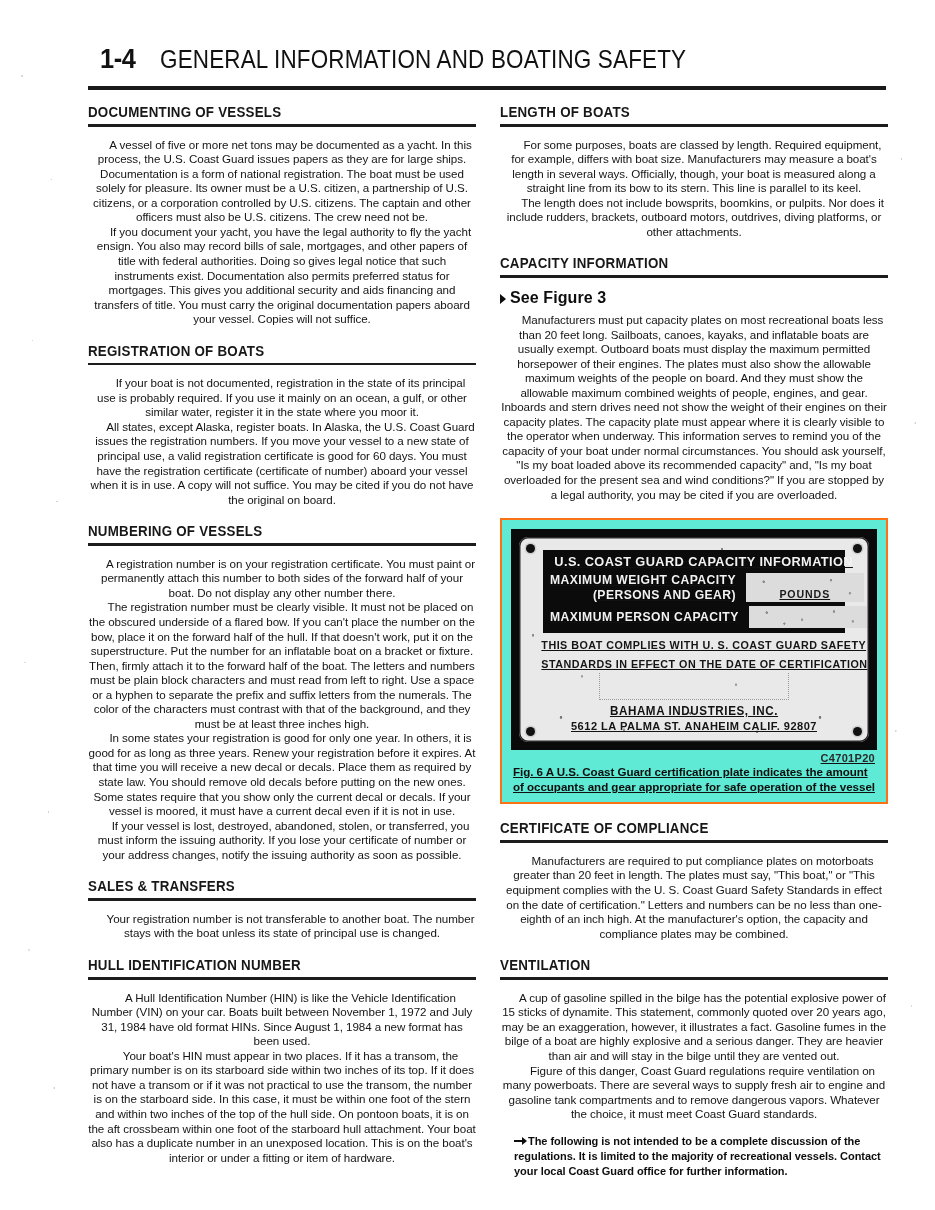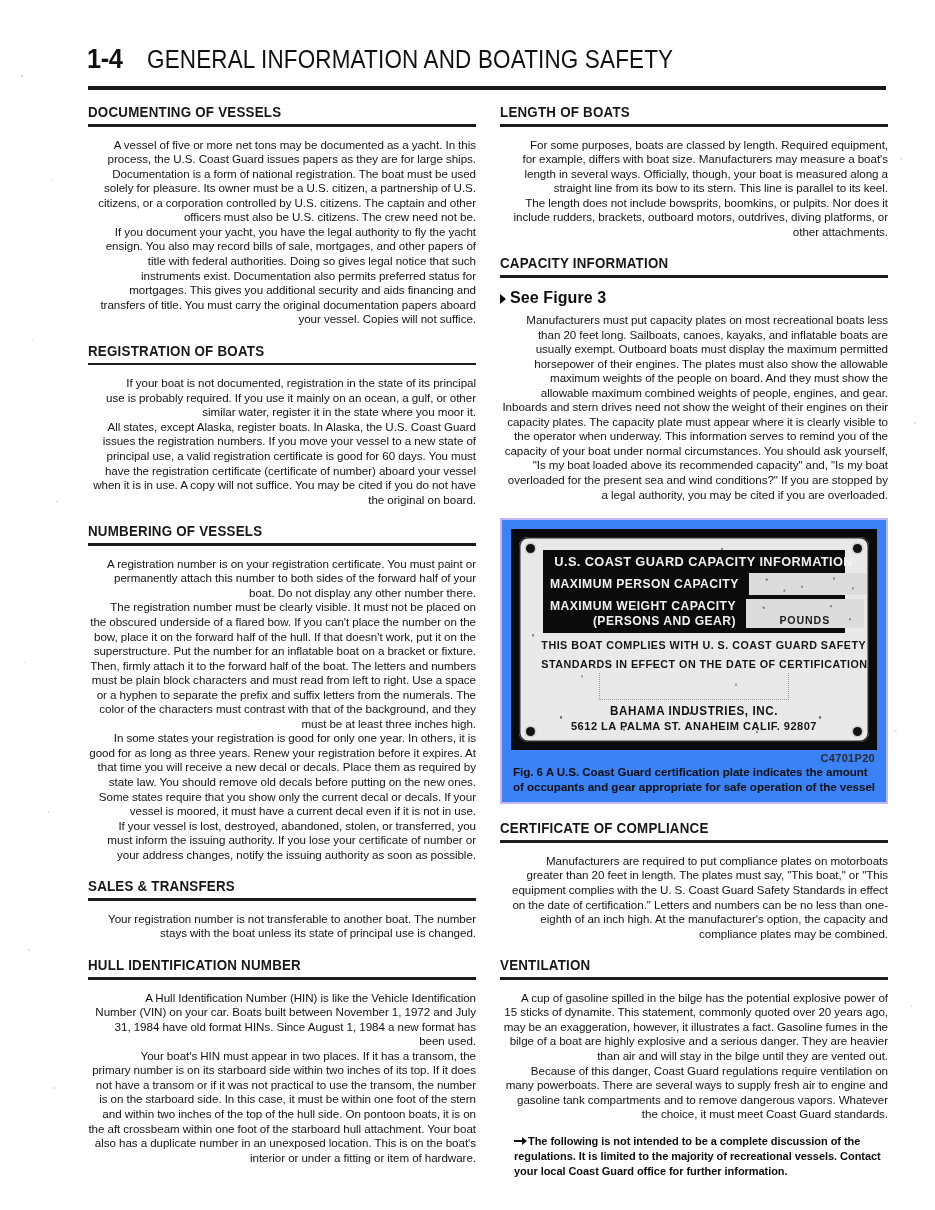--- a/index.html
+++ b/index.html
@@ -53,7 +53,7 @@
   
   .page-header {
     position: absolute;
-    left: 87px;
+    left: 100px;
     top: 44px;
     width: 800px;
     display: flex;

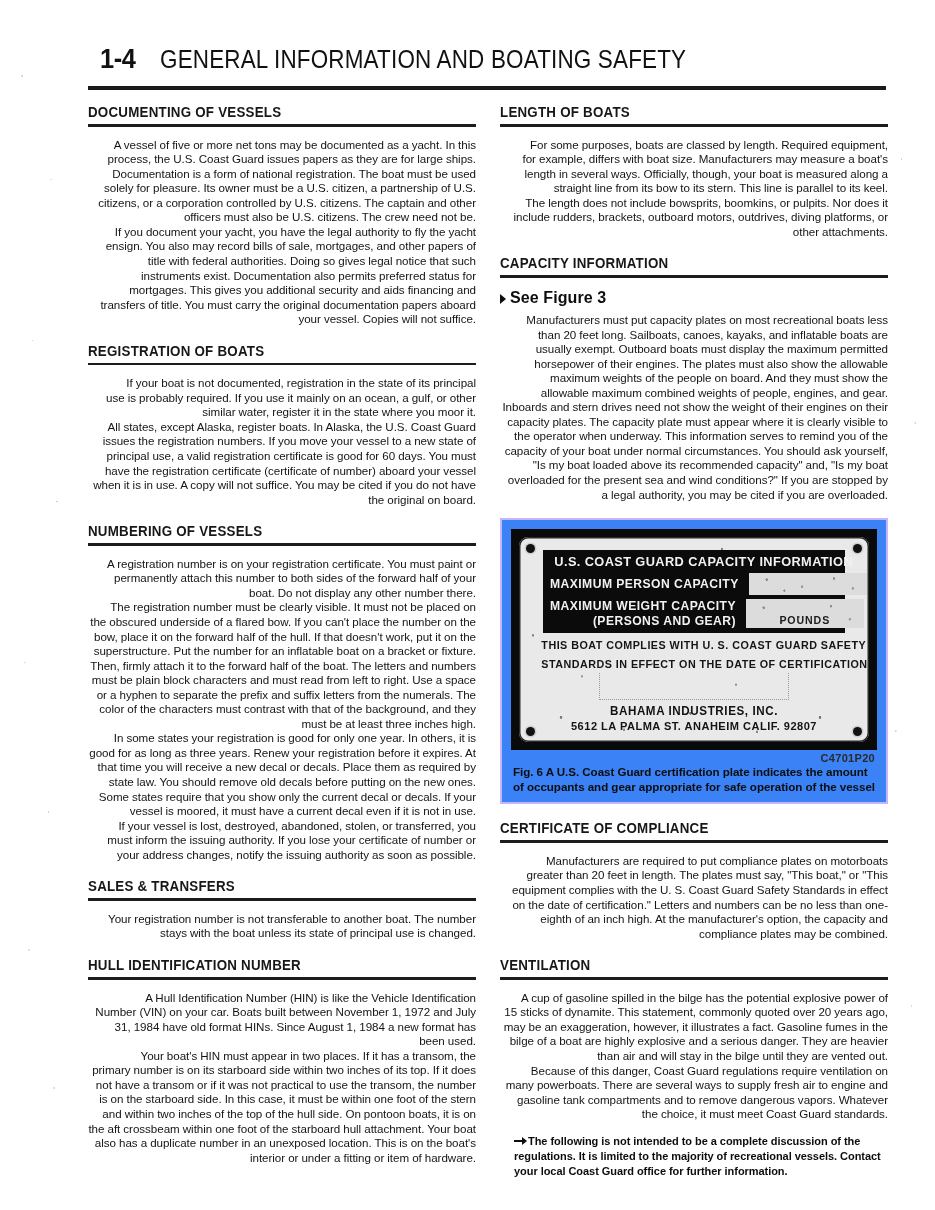--- a/index.html
+++ b/index.html
@@ -117,7 +117,7 @@
     font-size: 11.6px;
     line-height: 14.55px;
     margin: 0;
-    text-align: right;
+    text-align: center;
     text-indent: 17px;
     color: #141414;
     letter-spacing: -0.04px;

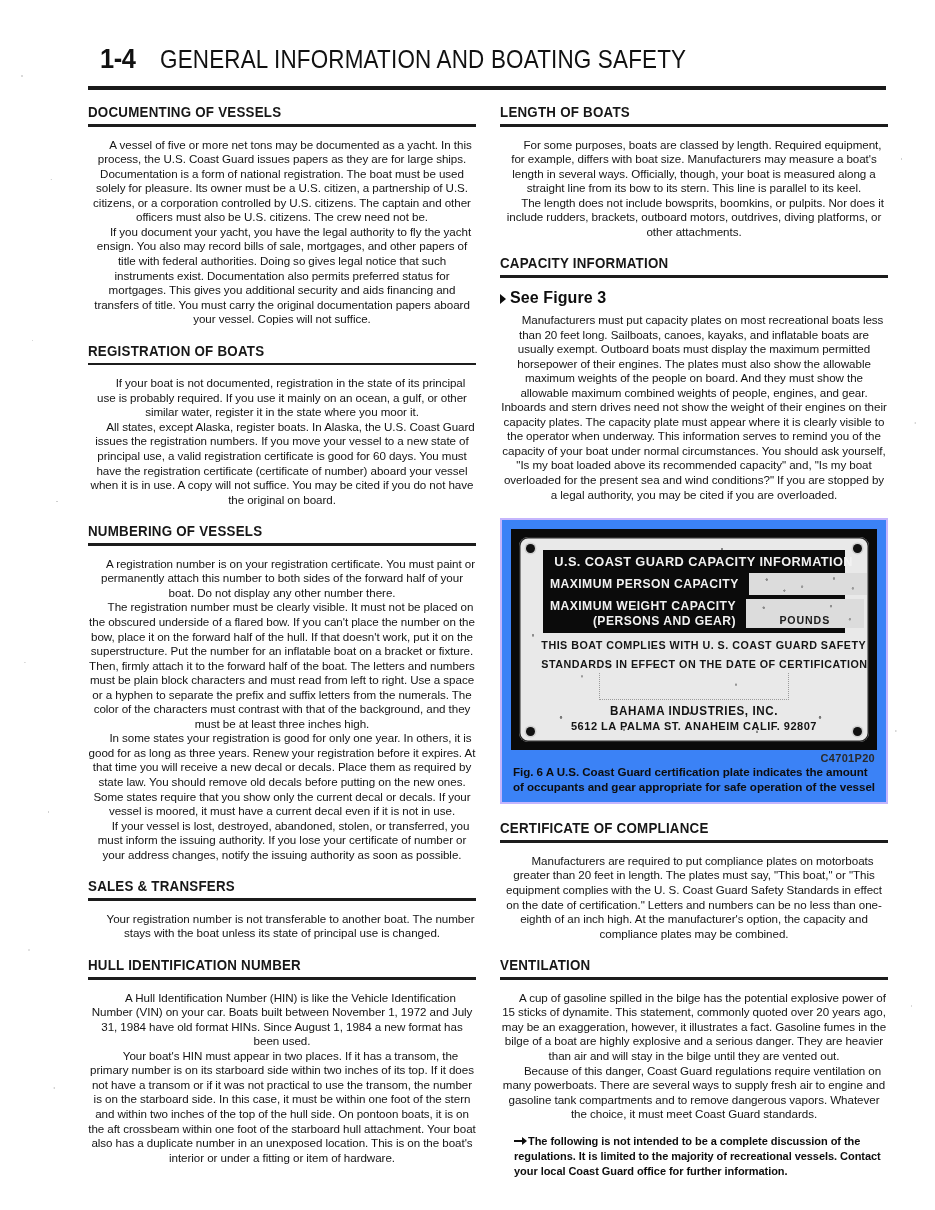--- a/index.html
+++ b/index.html
@@ -178,11 +178,12 @@
 
   
   .figure-box {
-    border: 2px solid #c4b5fd;
+    border: 2px solid #f97316;
     padding: 9px 9px 7px 9px;
     margin: 14px 0 16px 0;
-    background: #3b82f6;
+    background: #5eead4;
     position: relative;
+    text-decoration: underline;
   }
   .plate-wrap {
     position: relative;

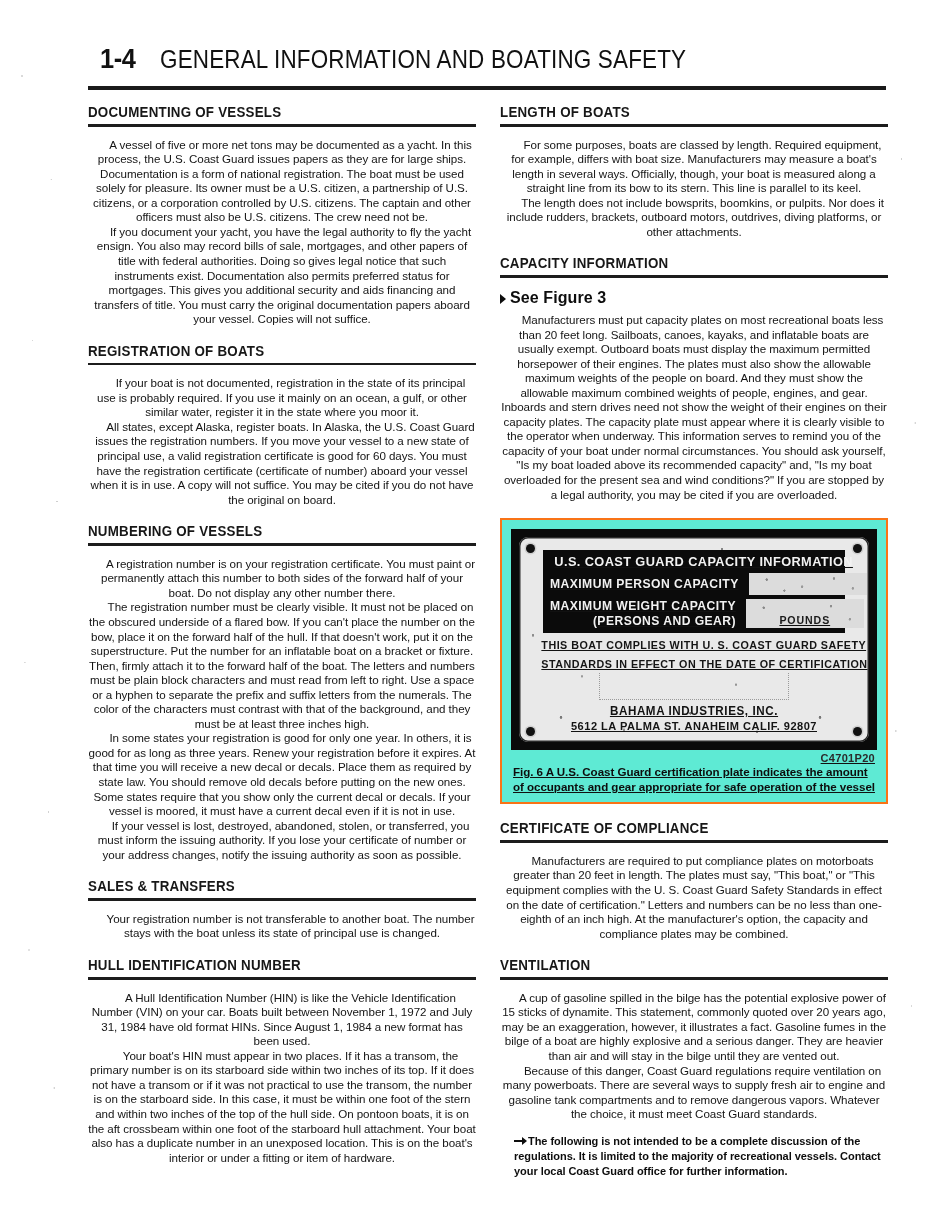--- a/index.html
+++ b/index.html
@@ -426,11 +426,6 @@
           <div class="plate-black">
             <div class="plate-title">U.S. COAST GUARD CAPACITY INFORMATION</div>
 
-            <div class="plate-row">
-              <div class="lbl">MAXIMUM PERSON CAPACITY</div>
-              <div class="fill-field"></div>
-            </div>
-
             <div class="plate-row two-line">
               <div class="lbl">
                 <span class="l1">MAXIMUM WEIGHT CAPACITY</span>
@@ -440,6 +435,11 @@
                 <span class="pounds">POUNDS</span>
               </div>
             </div>
+
+            <div class="plate-row">
+              <div class="lbl">MAXIMUM PERSON CAPACITY</div>
+              <div class="fill-field"></div>
+            </div>
           </div>
 
           <div class="plate-complies">THIS BOAT COMPLIES WITH U. S. COAST GUARD SAFETY</div>

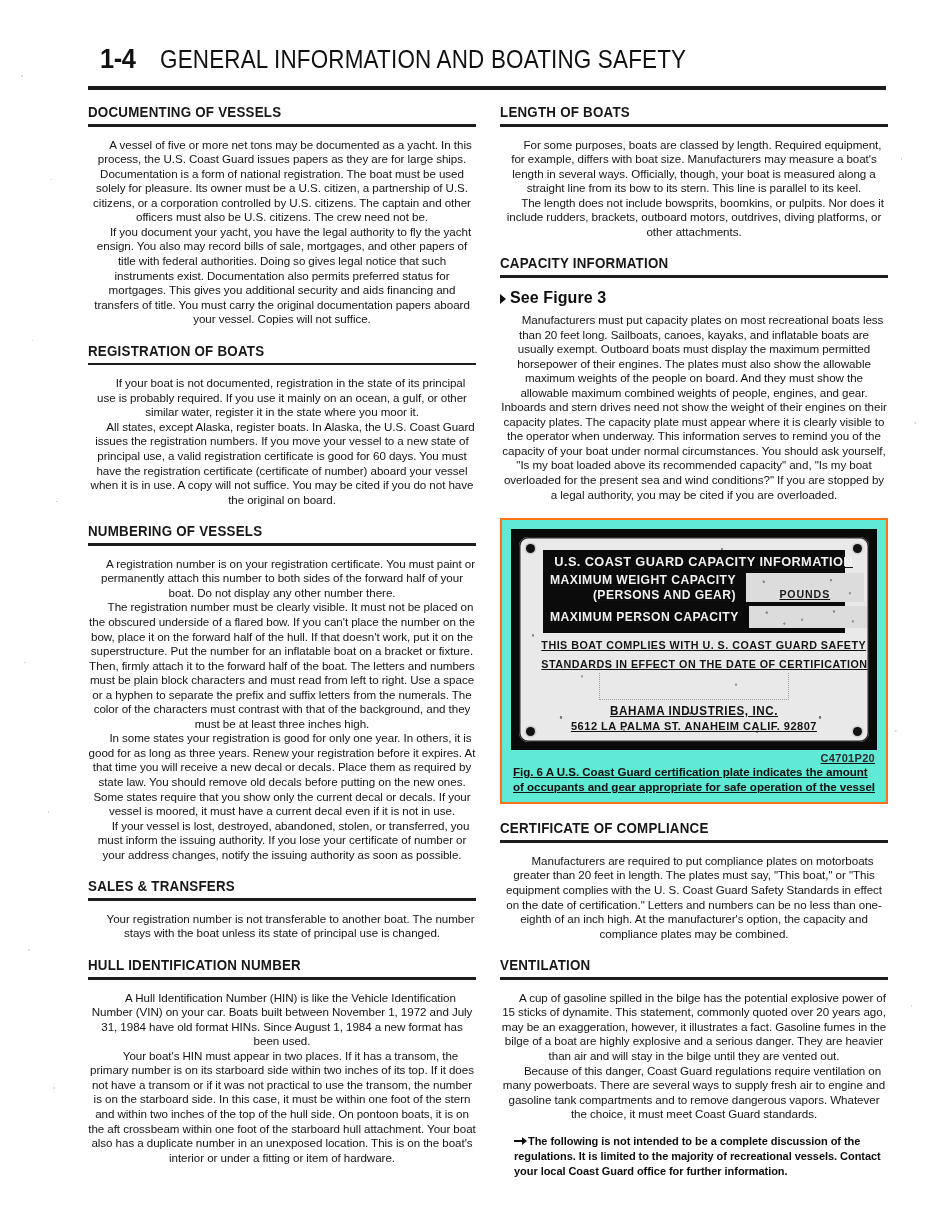--- a/index.html
+++ b/index.html
@@ -466,7 +466,7 @@
       <h2 class="sec-head">VENTILATION</h2>
       <div class="sec-rule"></div>
       <p class="body">A cup of gasoline spilled in the bilge has the potential explosive power of 15 sticks of dynamite. This statement, commonly quoted over 20 years ago, may be an exaggeration, however, it illustrates a fact. Gasoline fumes in the bilge of a boat are highly explosive and a serious danger. They are heavier than air and will stay in the bilge until they are vented out.</p>
-      <p class="body">Because of this danger, Coast Guard regulations require ventilation on many powerboats. There are several ways to supply fresh air to engine and gasoline tank compartments and to remove dangerous vapors. Whatever the choice, it must meet Coast Guard standards.</p>
+      <p class="body">Figure of this danger, Coast Guard regulations require ventilation on many powerboats. There are several ways to supply fresh air to engine and gasoline tank compartments and to remove dangerous vapors. Whatever the choice, it must meet Coast Guard standards.</p>
       <p class="note-bold"><span class="arrow"></span><span>The following is not intended to be a complete discussion of the regulations. It is limited to the majority of recreational vessels. Contact your local Coast Guard office for further information.</span></p>
     </div>
 

